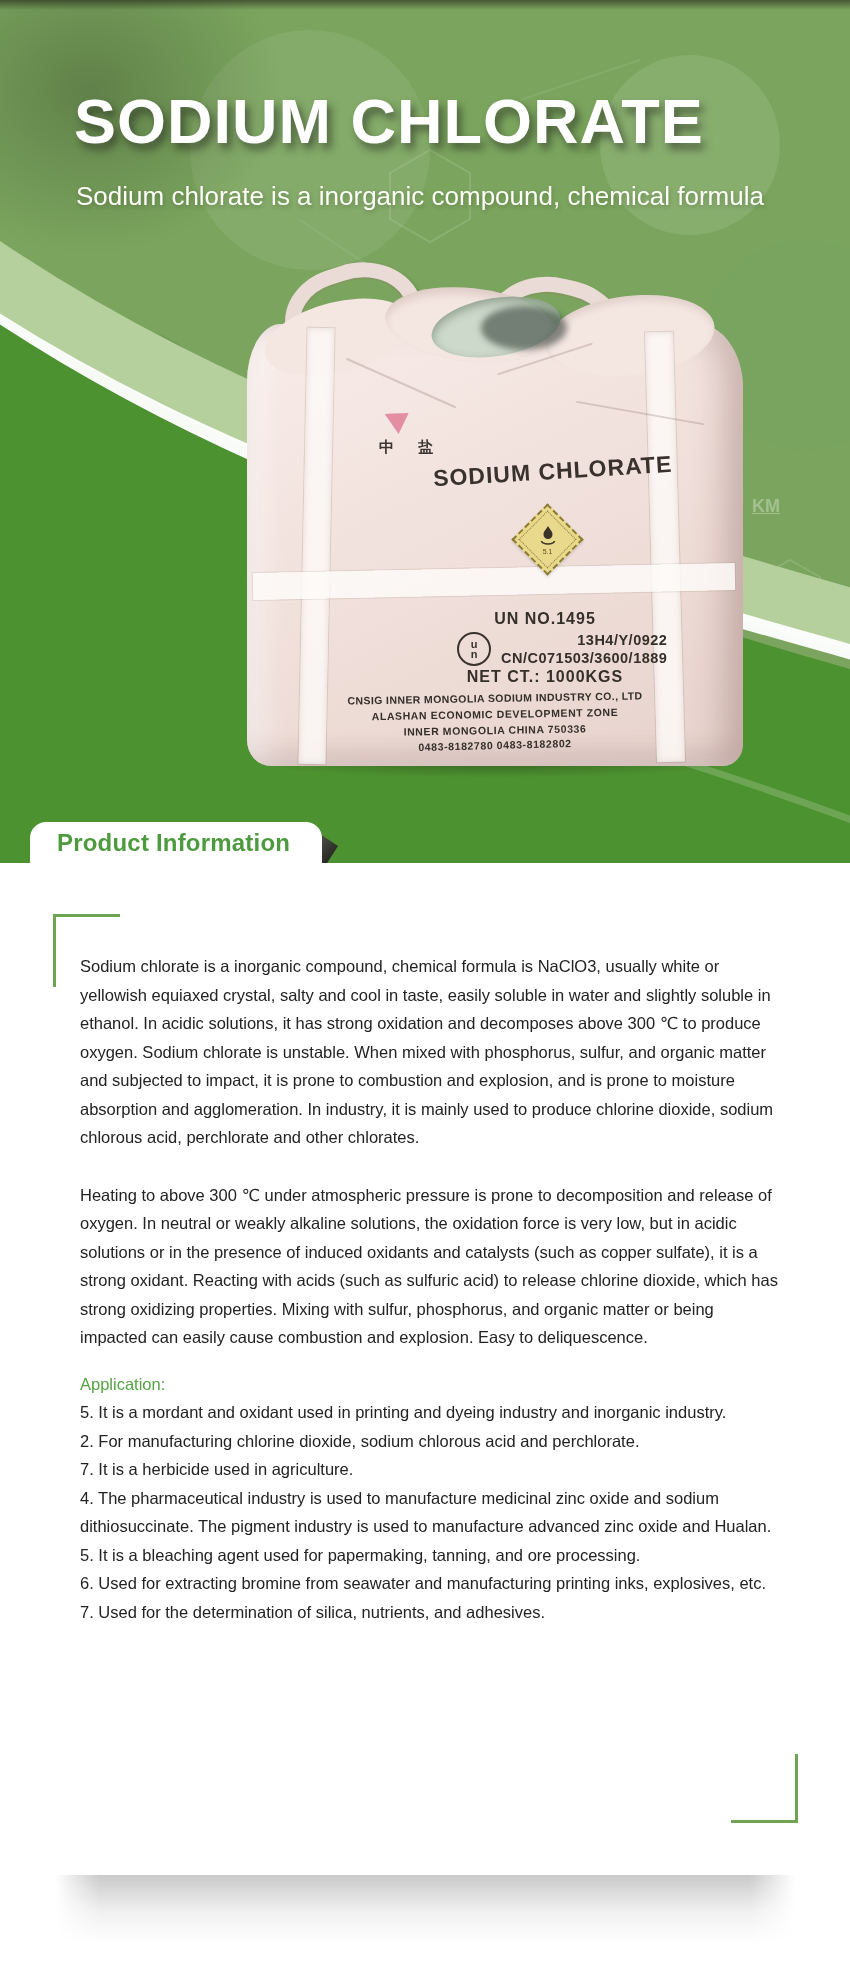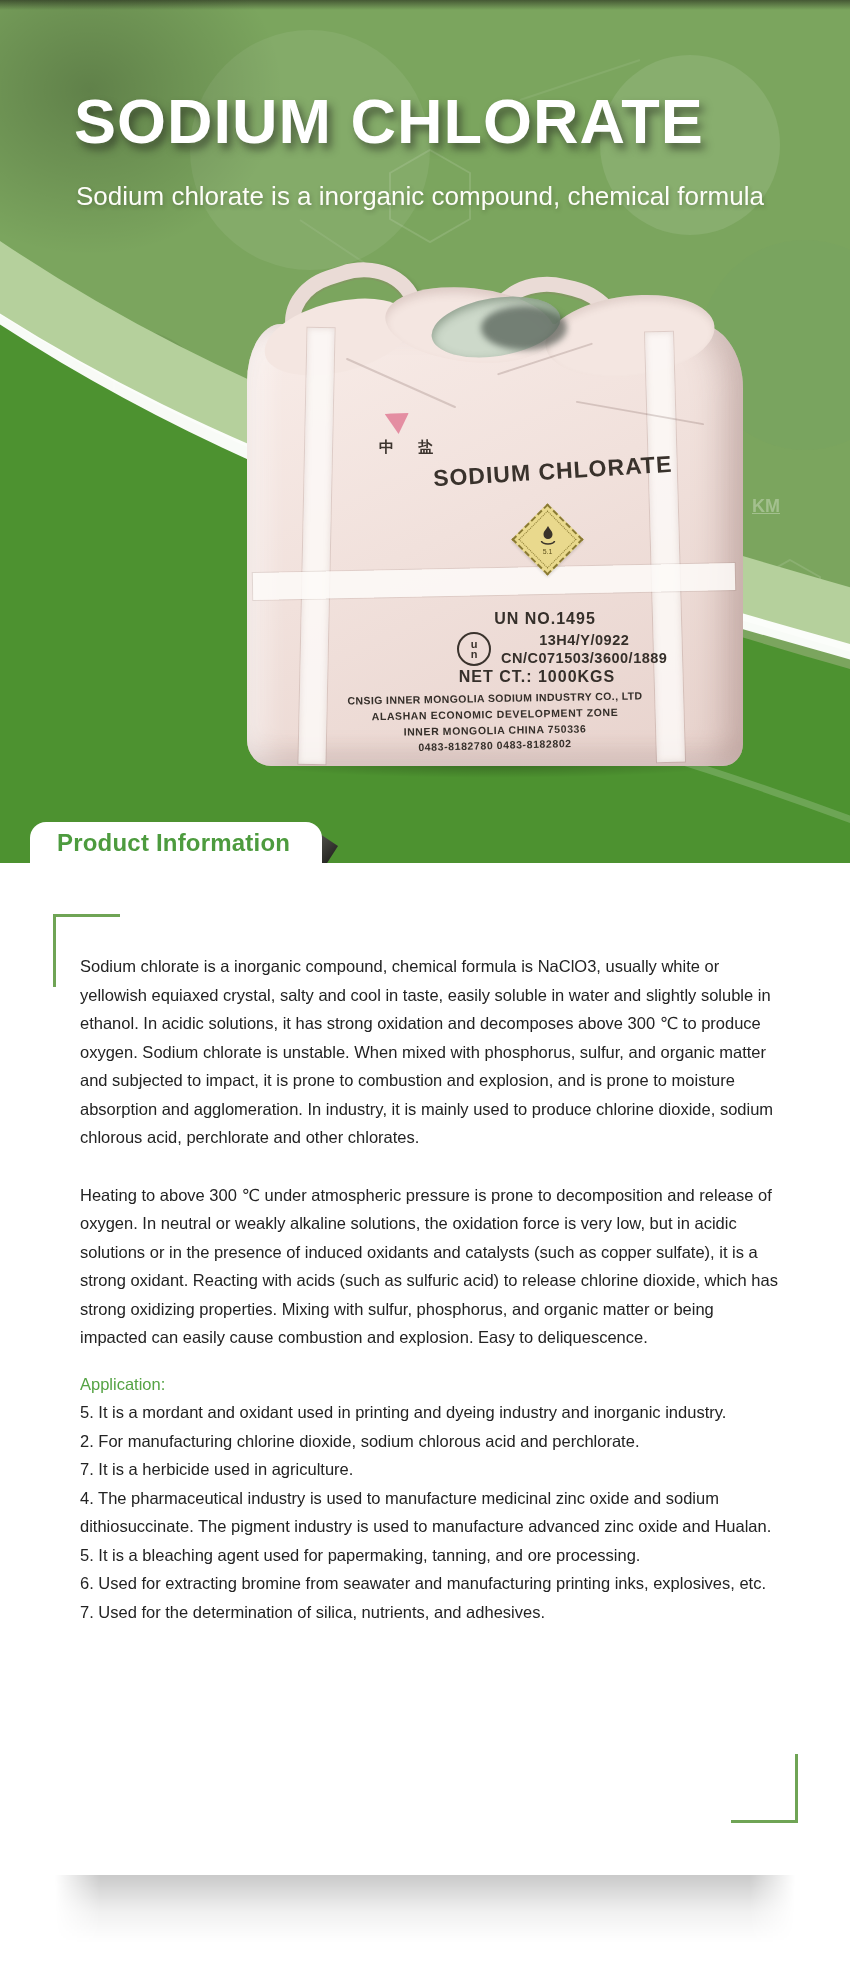--- a/index.html
+++ b/index.html
@@ -84,7 +84,7 @@
   .un-circle{width:30px;height:30px;border:2.5px solid #3a332d;border-radius:50%;display:flex;
      flex-direction:column;align-items:center;justify-content:center;color:#3a332d;
      font-size:11px;line-height:10px;font-weight:700;}
-  .un-specs{display:flex;flex-direction:column;gap:2px;text-align:center;color:#352f2a;
+  .un-specs{display:flex;flex-direction:column;gap:2px;text-align:right;color:#352f2a;
      font-size:14.5px;font-weight:700;letter-spacing:.5px;}
   .t-net{left:142px;top:406px;width:300px;font-size:16px;font-weight:700;letter-spacing:1px;}
   .t-co{left:40px;top:430px;width:420px;font-size:10.5px;font-weight:700;letter-spacing:.4px;transform:rotate(-1deg);}

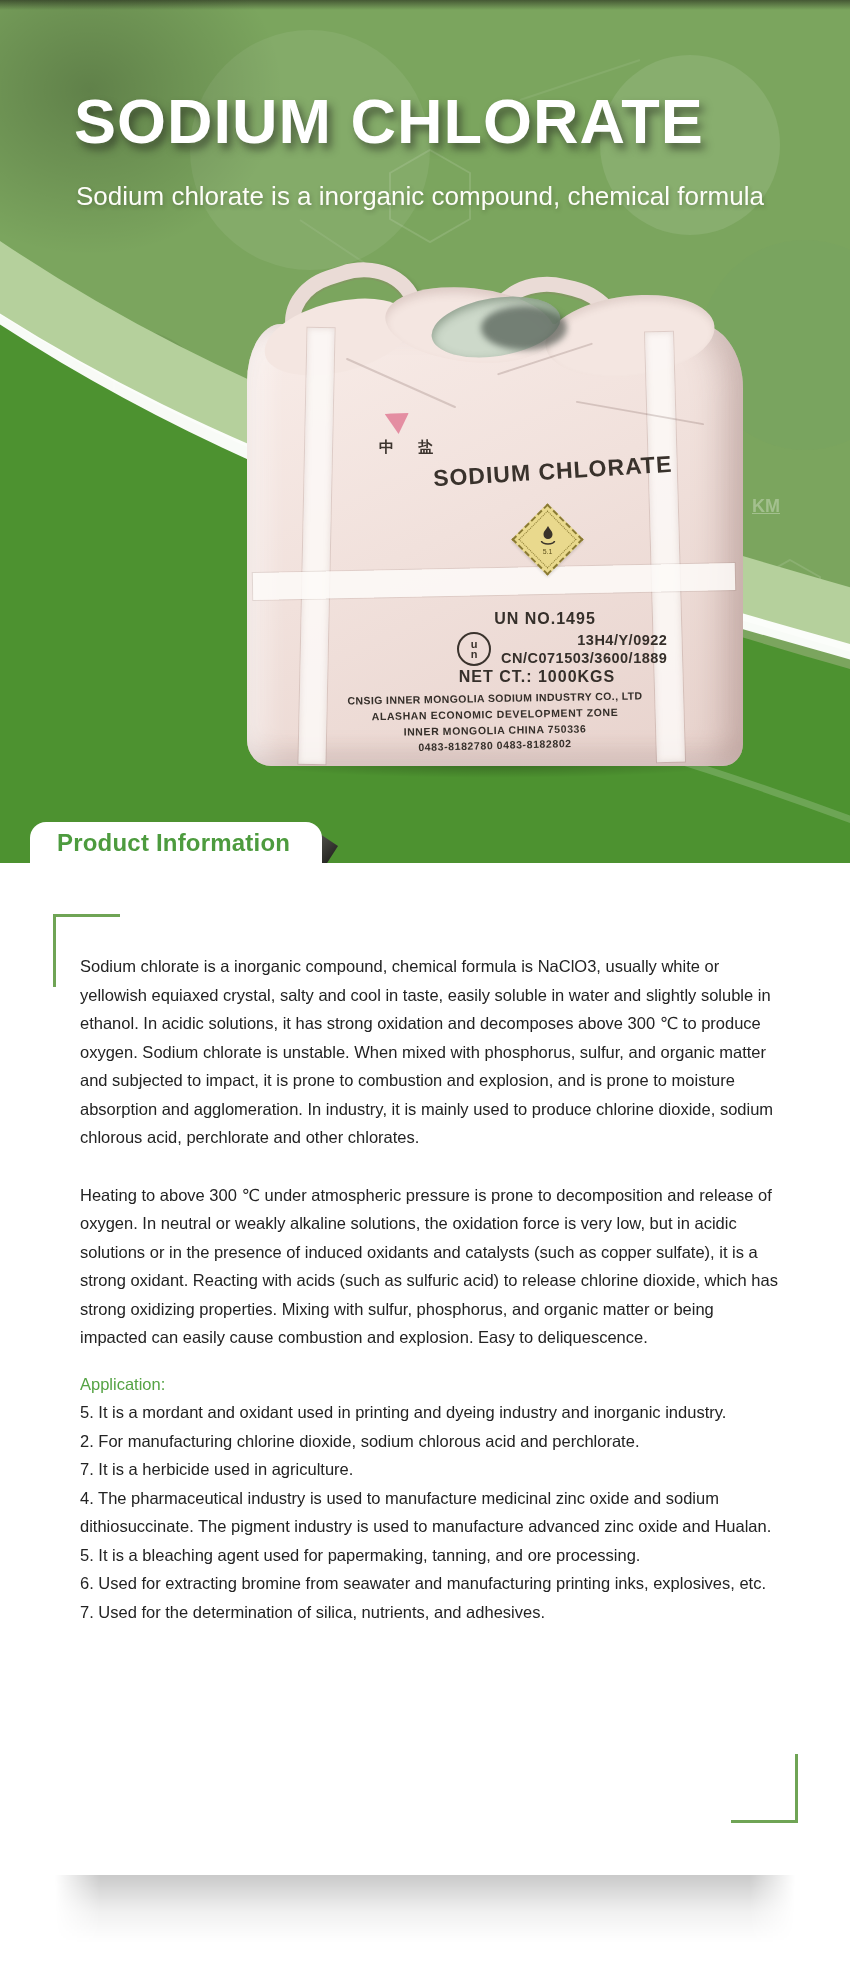--- a/index.html
+++ b/index.html
@@ -86,7 +86,7 @@
      font-size:11px;line-height:10px;font-weight:700;}
   .un-specs{display:flex;flex-direction:column;gap:2px;text-align:right;color:#352f2a;
      font-size:14.5px;font-weight:700;letter-spacing:.5px;}
-  .t-net{left:142px;top:406px;width:300px;font-size:16px;font-weight:700;letter-spacing:1px;}
+  .t-net{left:150px;top:406px;width:300px;font-size:16px;font-weight:700;letter-spacing:1px;}
   .t-co{left:40px;top:430px;width:420px;font-size:10.5px;font-weight:700;letter-spacing:.4px;transform:rotate(-1deg);}
   .t-zone{left:40px;top:446px;width:420px;font-size:10.5px;font-weight:700;letter-spacing:.6px;transform:rotate(-1deg);}
   .t-addr{left:40px;top:462px;width:420px;font-size:10.5px;font-weight:700;letter-spacing:.6px;transform:rotate(-1deg);}

